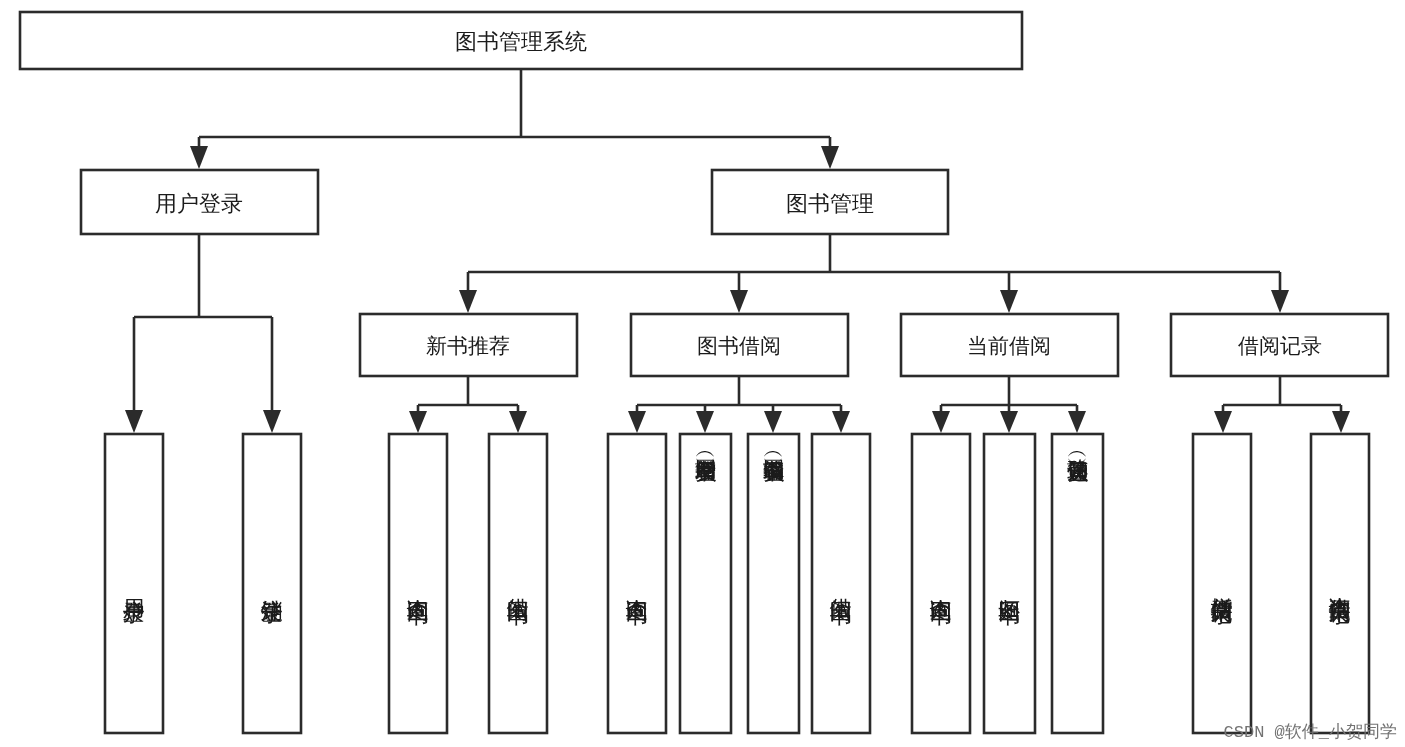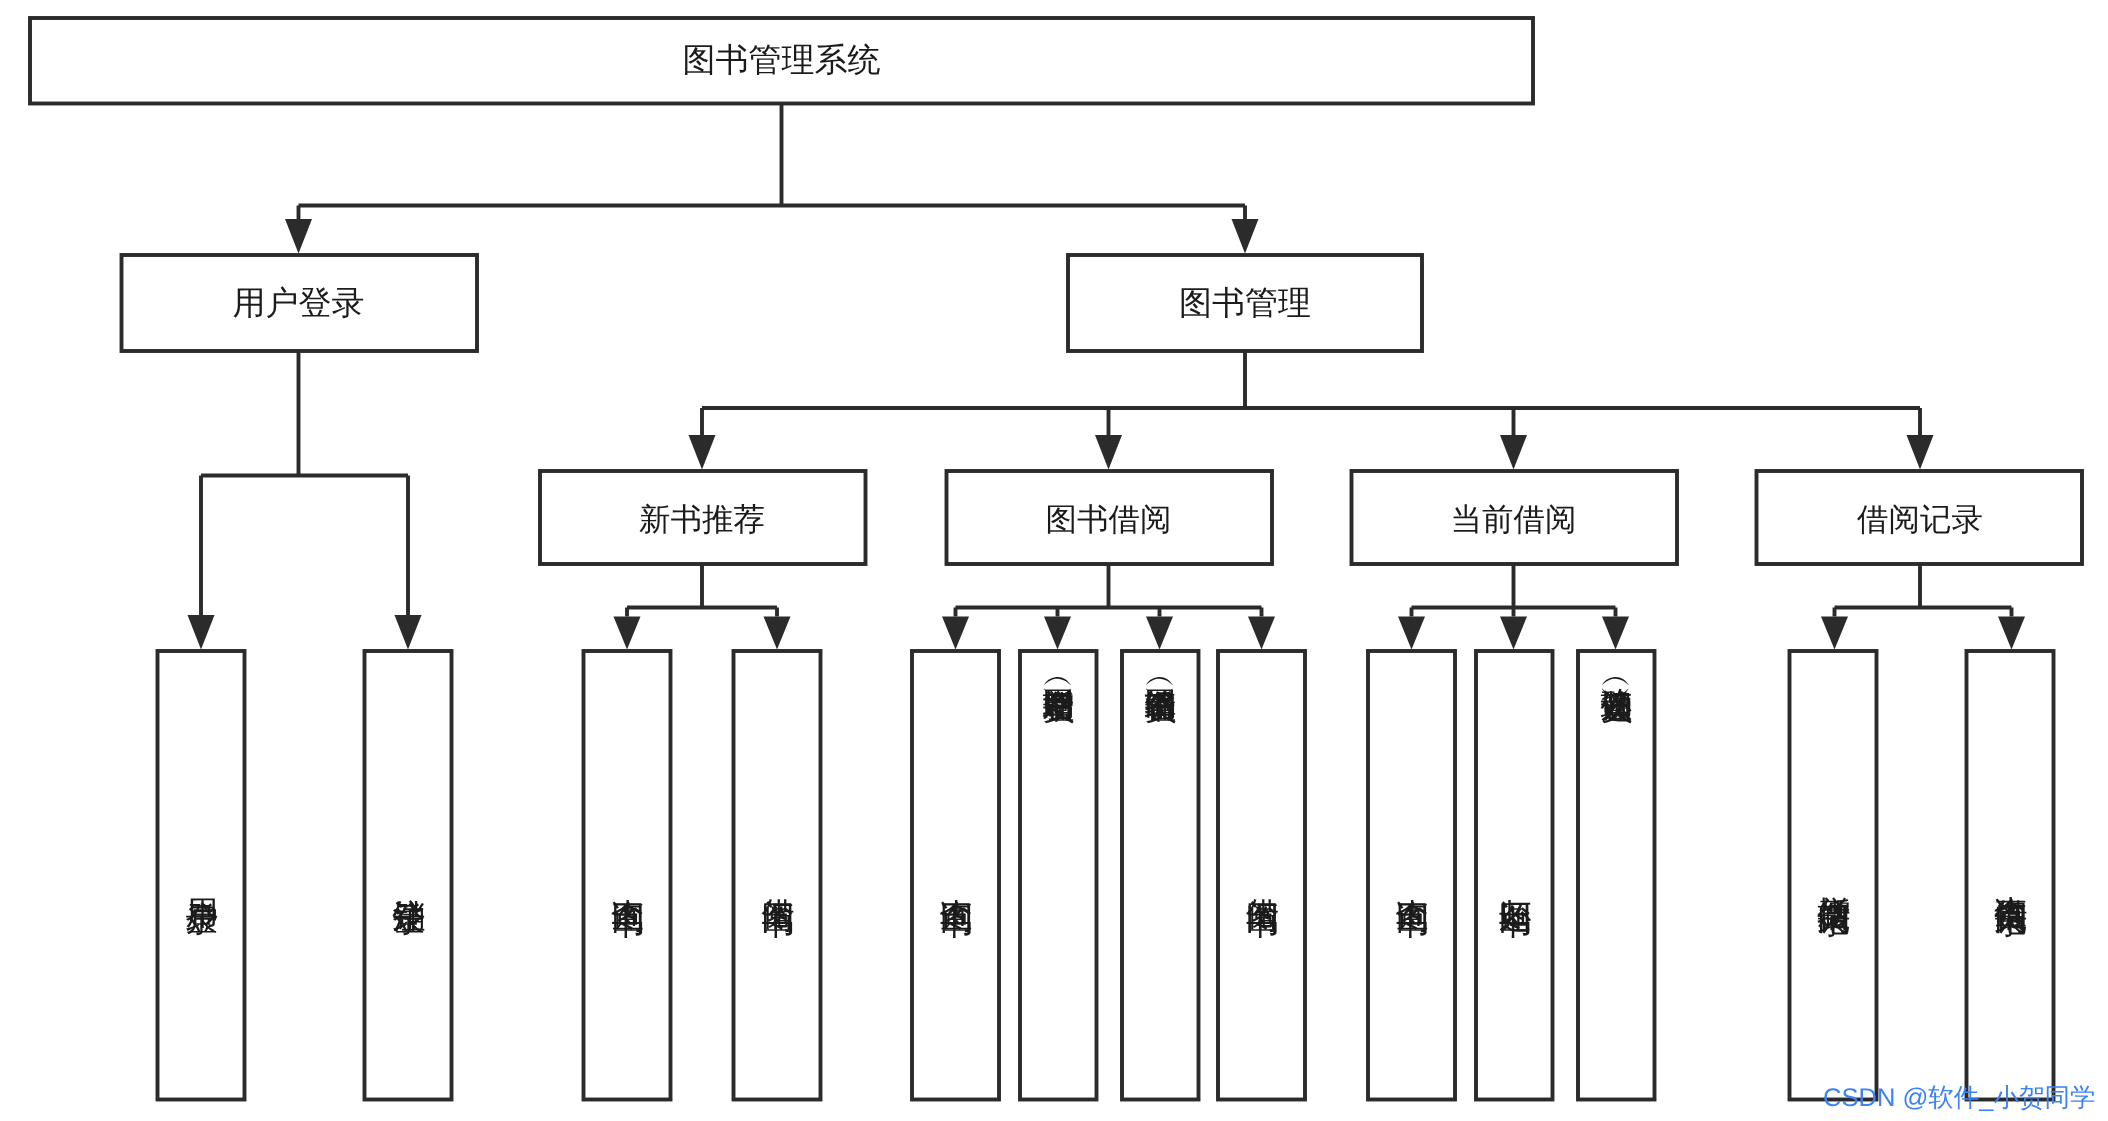--- a/index.html
+++ b/index.html
@@ -69,9 +69,9 @@
     position: absolute;
     right: 8px;
     bottom: 4px;
-    font-family: Liberation Sans, sans-serif;
+    font-family: Liberation Mono, monospace;
     font-size: 17px;
-    color: #3b82f6;
+    color: #737373;
     white-space: nowrap;
     user-select: none;
   }

